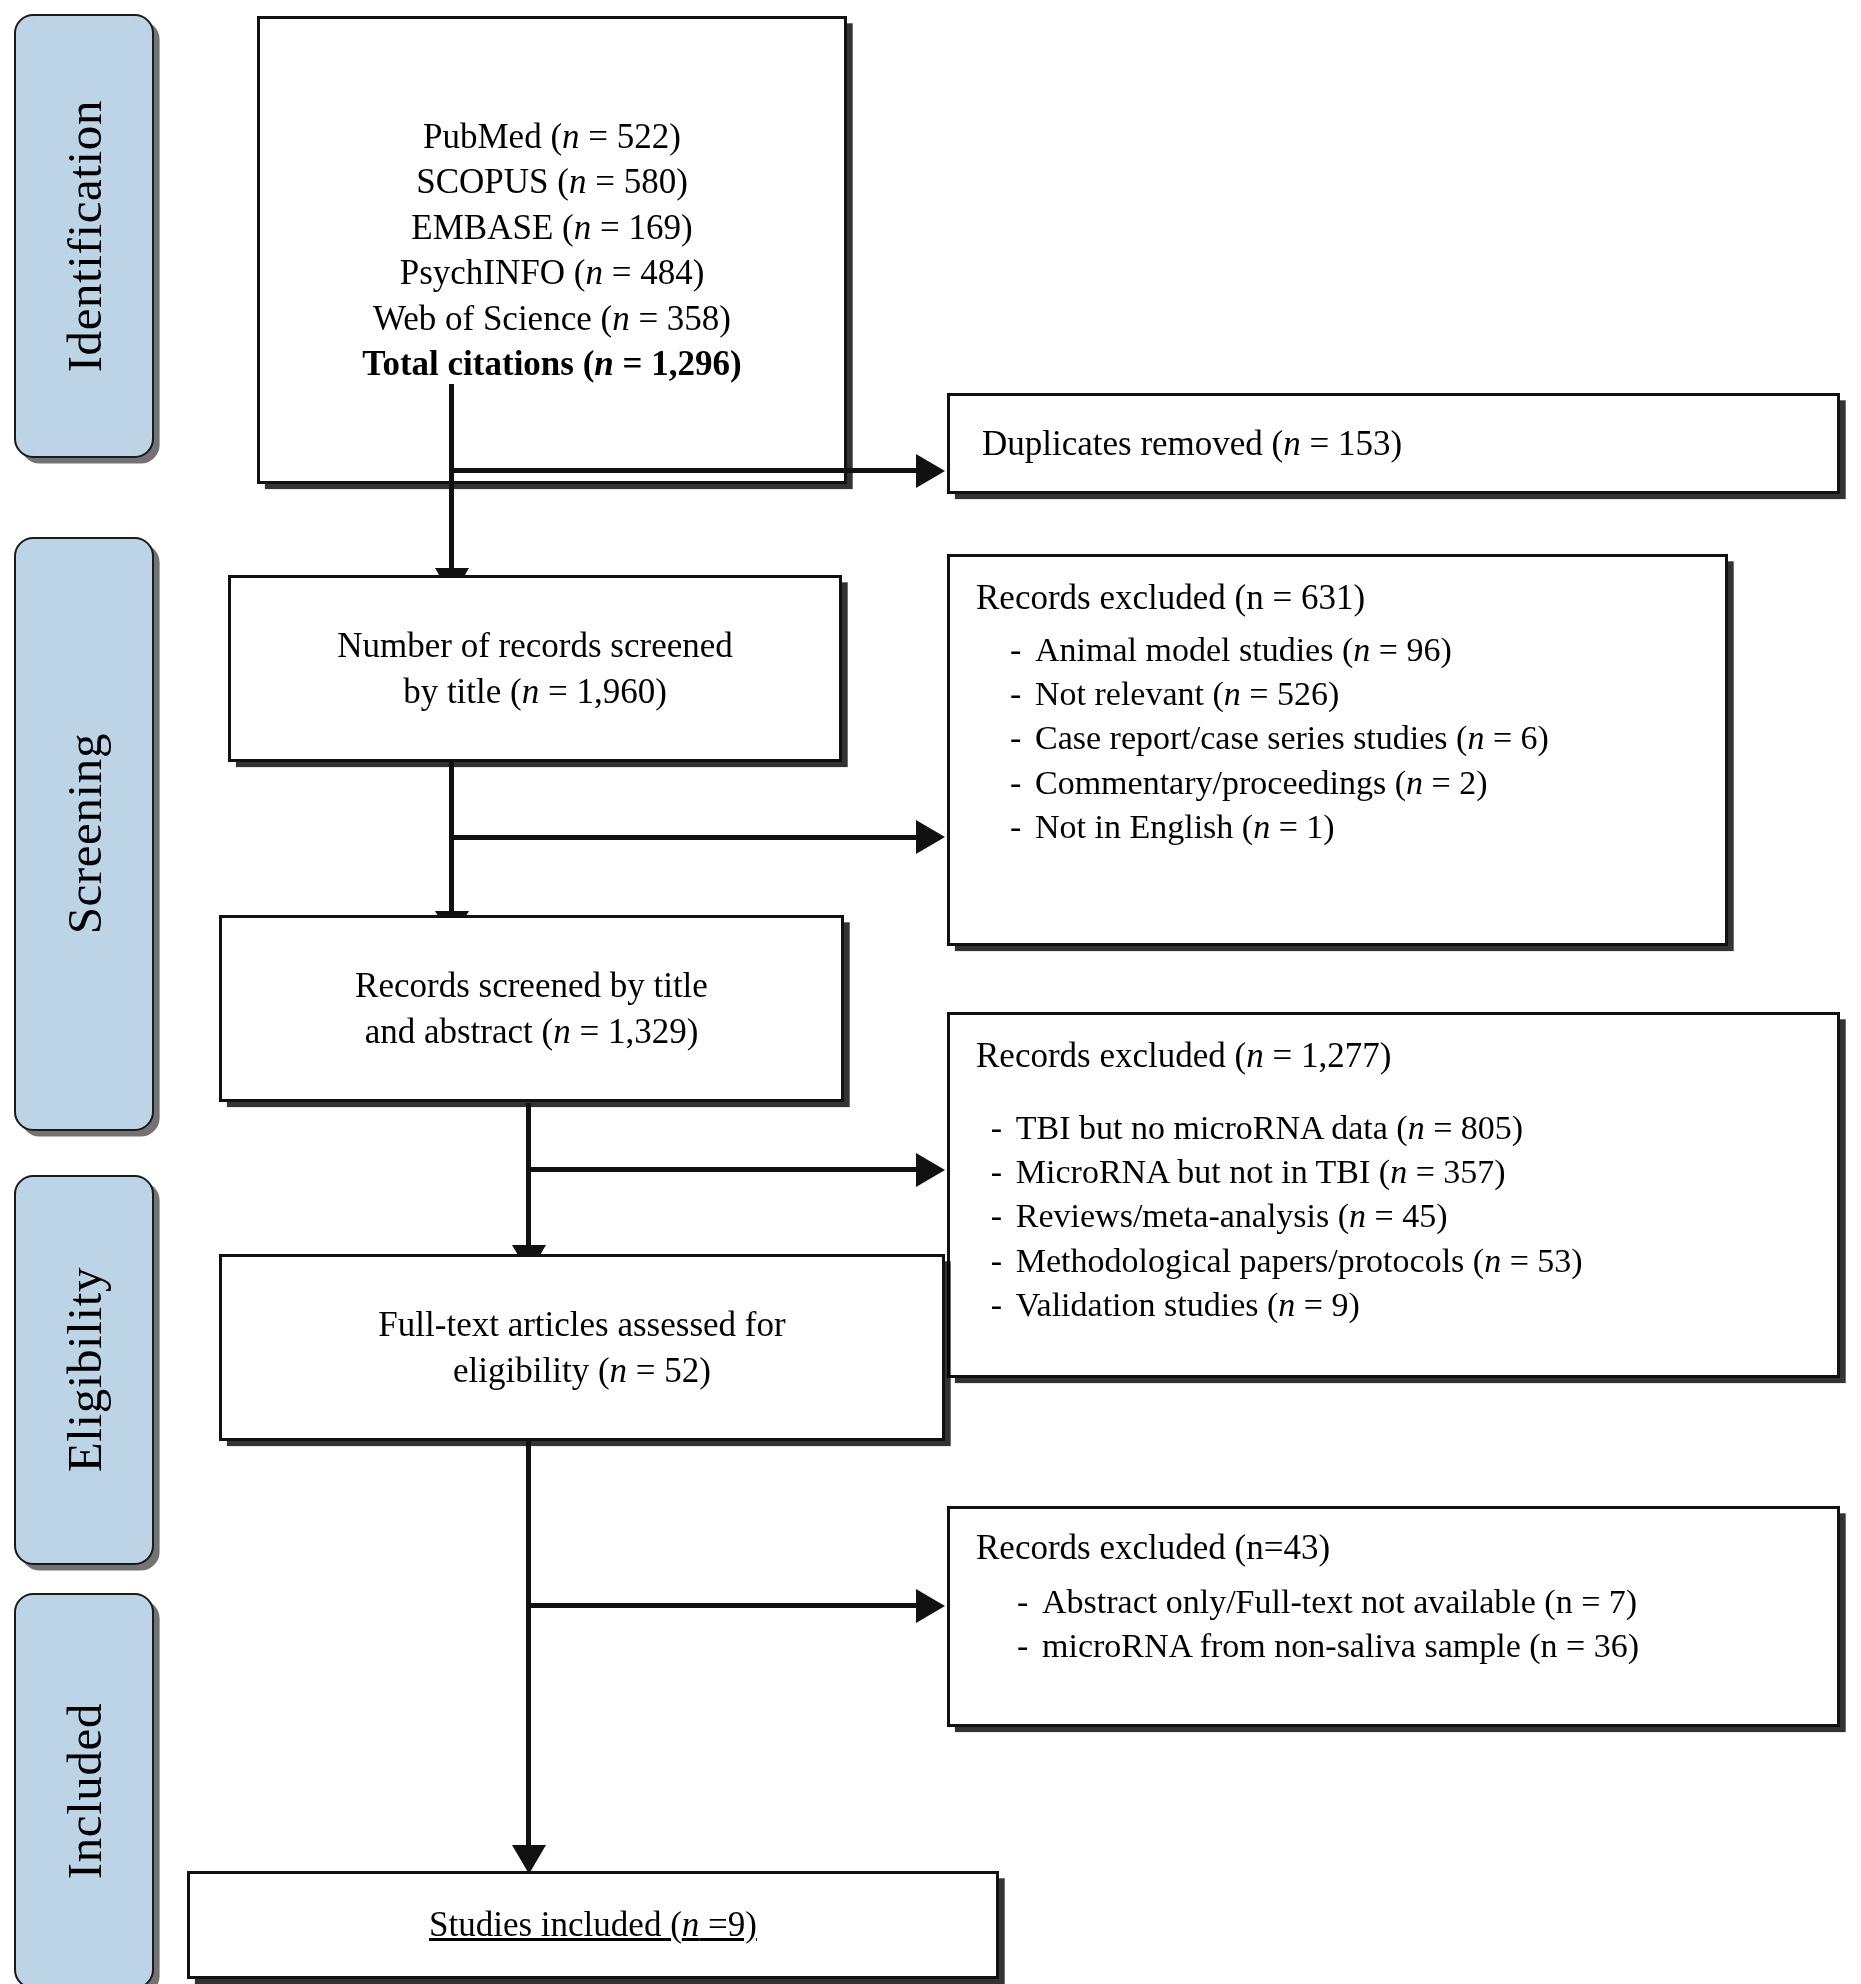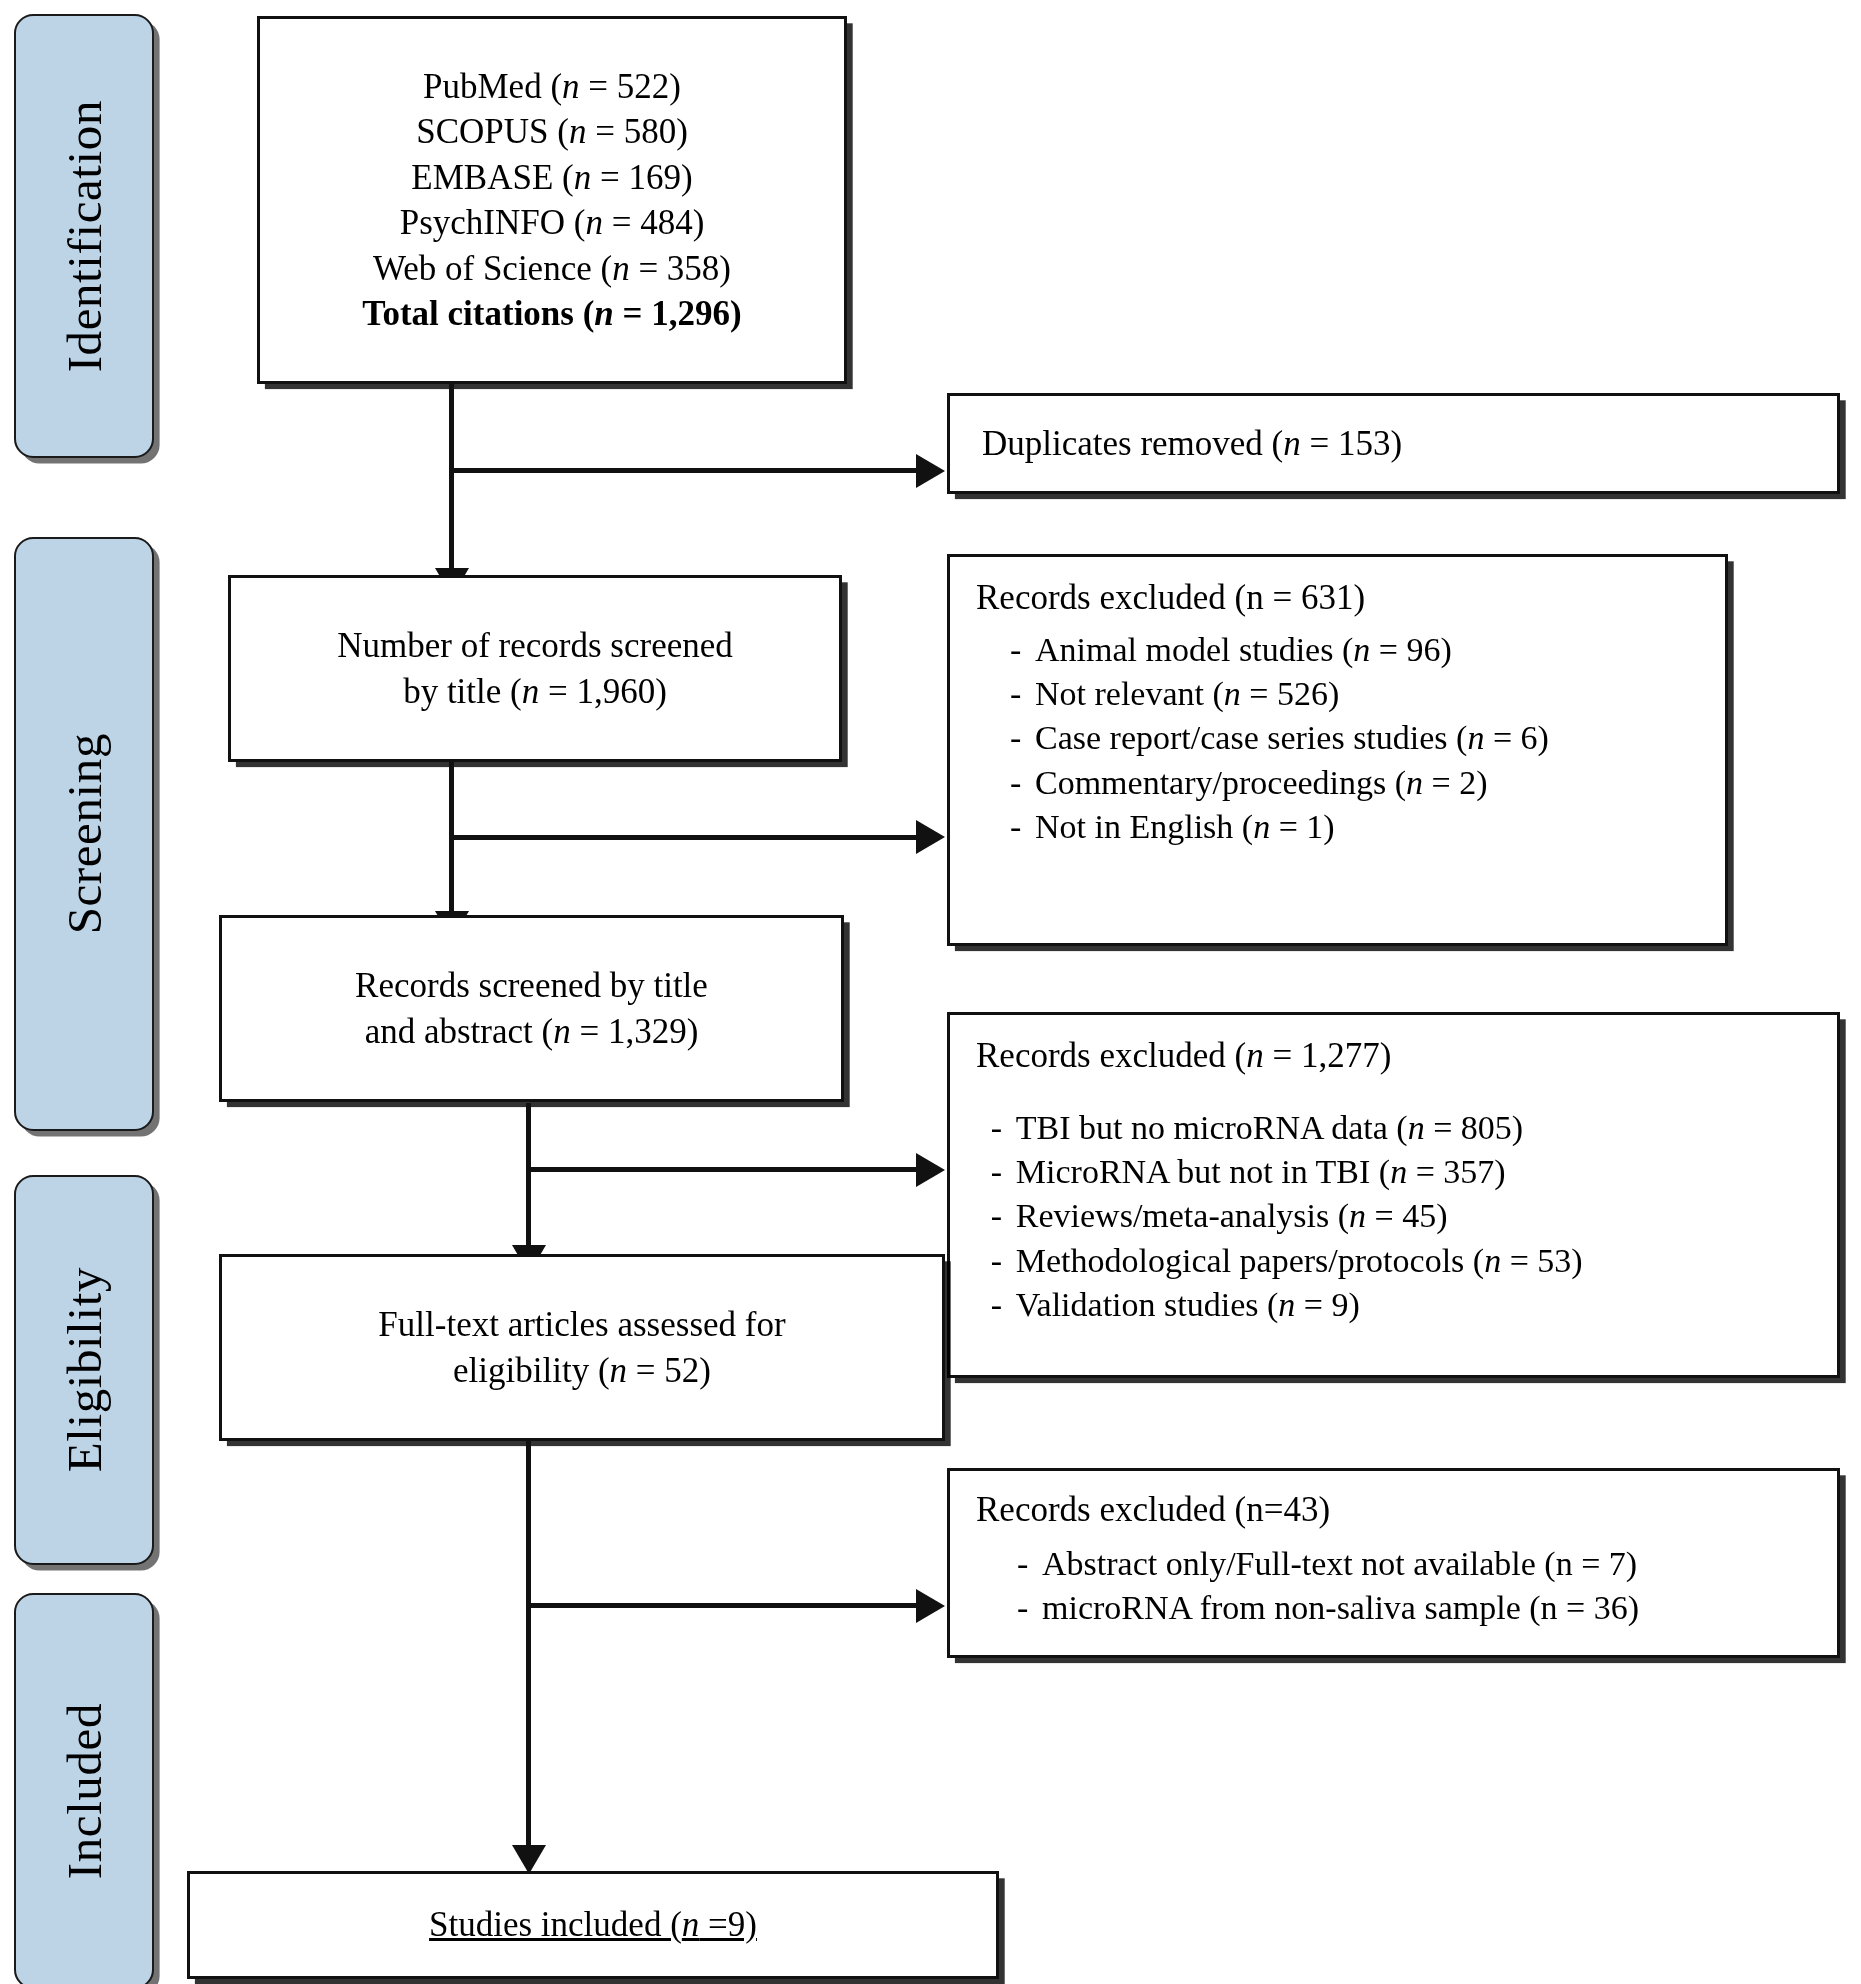--- a/index.html
+++ b/index.html
@@ -86,7 +86,7 @@
     <span class="vlabel">Included</span>
   </div>
 
-  <div class="box" style="left:257px;top:16px;width:590px;height:368px;">
+  <div class="box" style="left:257px;top:16px;width:590px;height:468px;">
     <div class="box-inner ctr">
       <div class="line">
         <span>PubMed (</span><em class="n">n</em><span> = 522)</span>

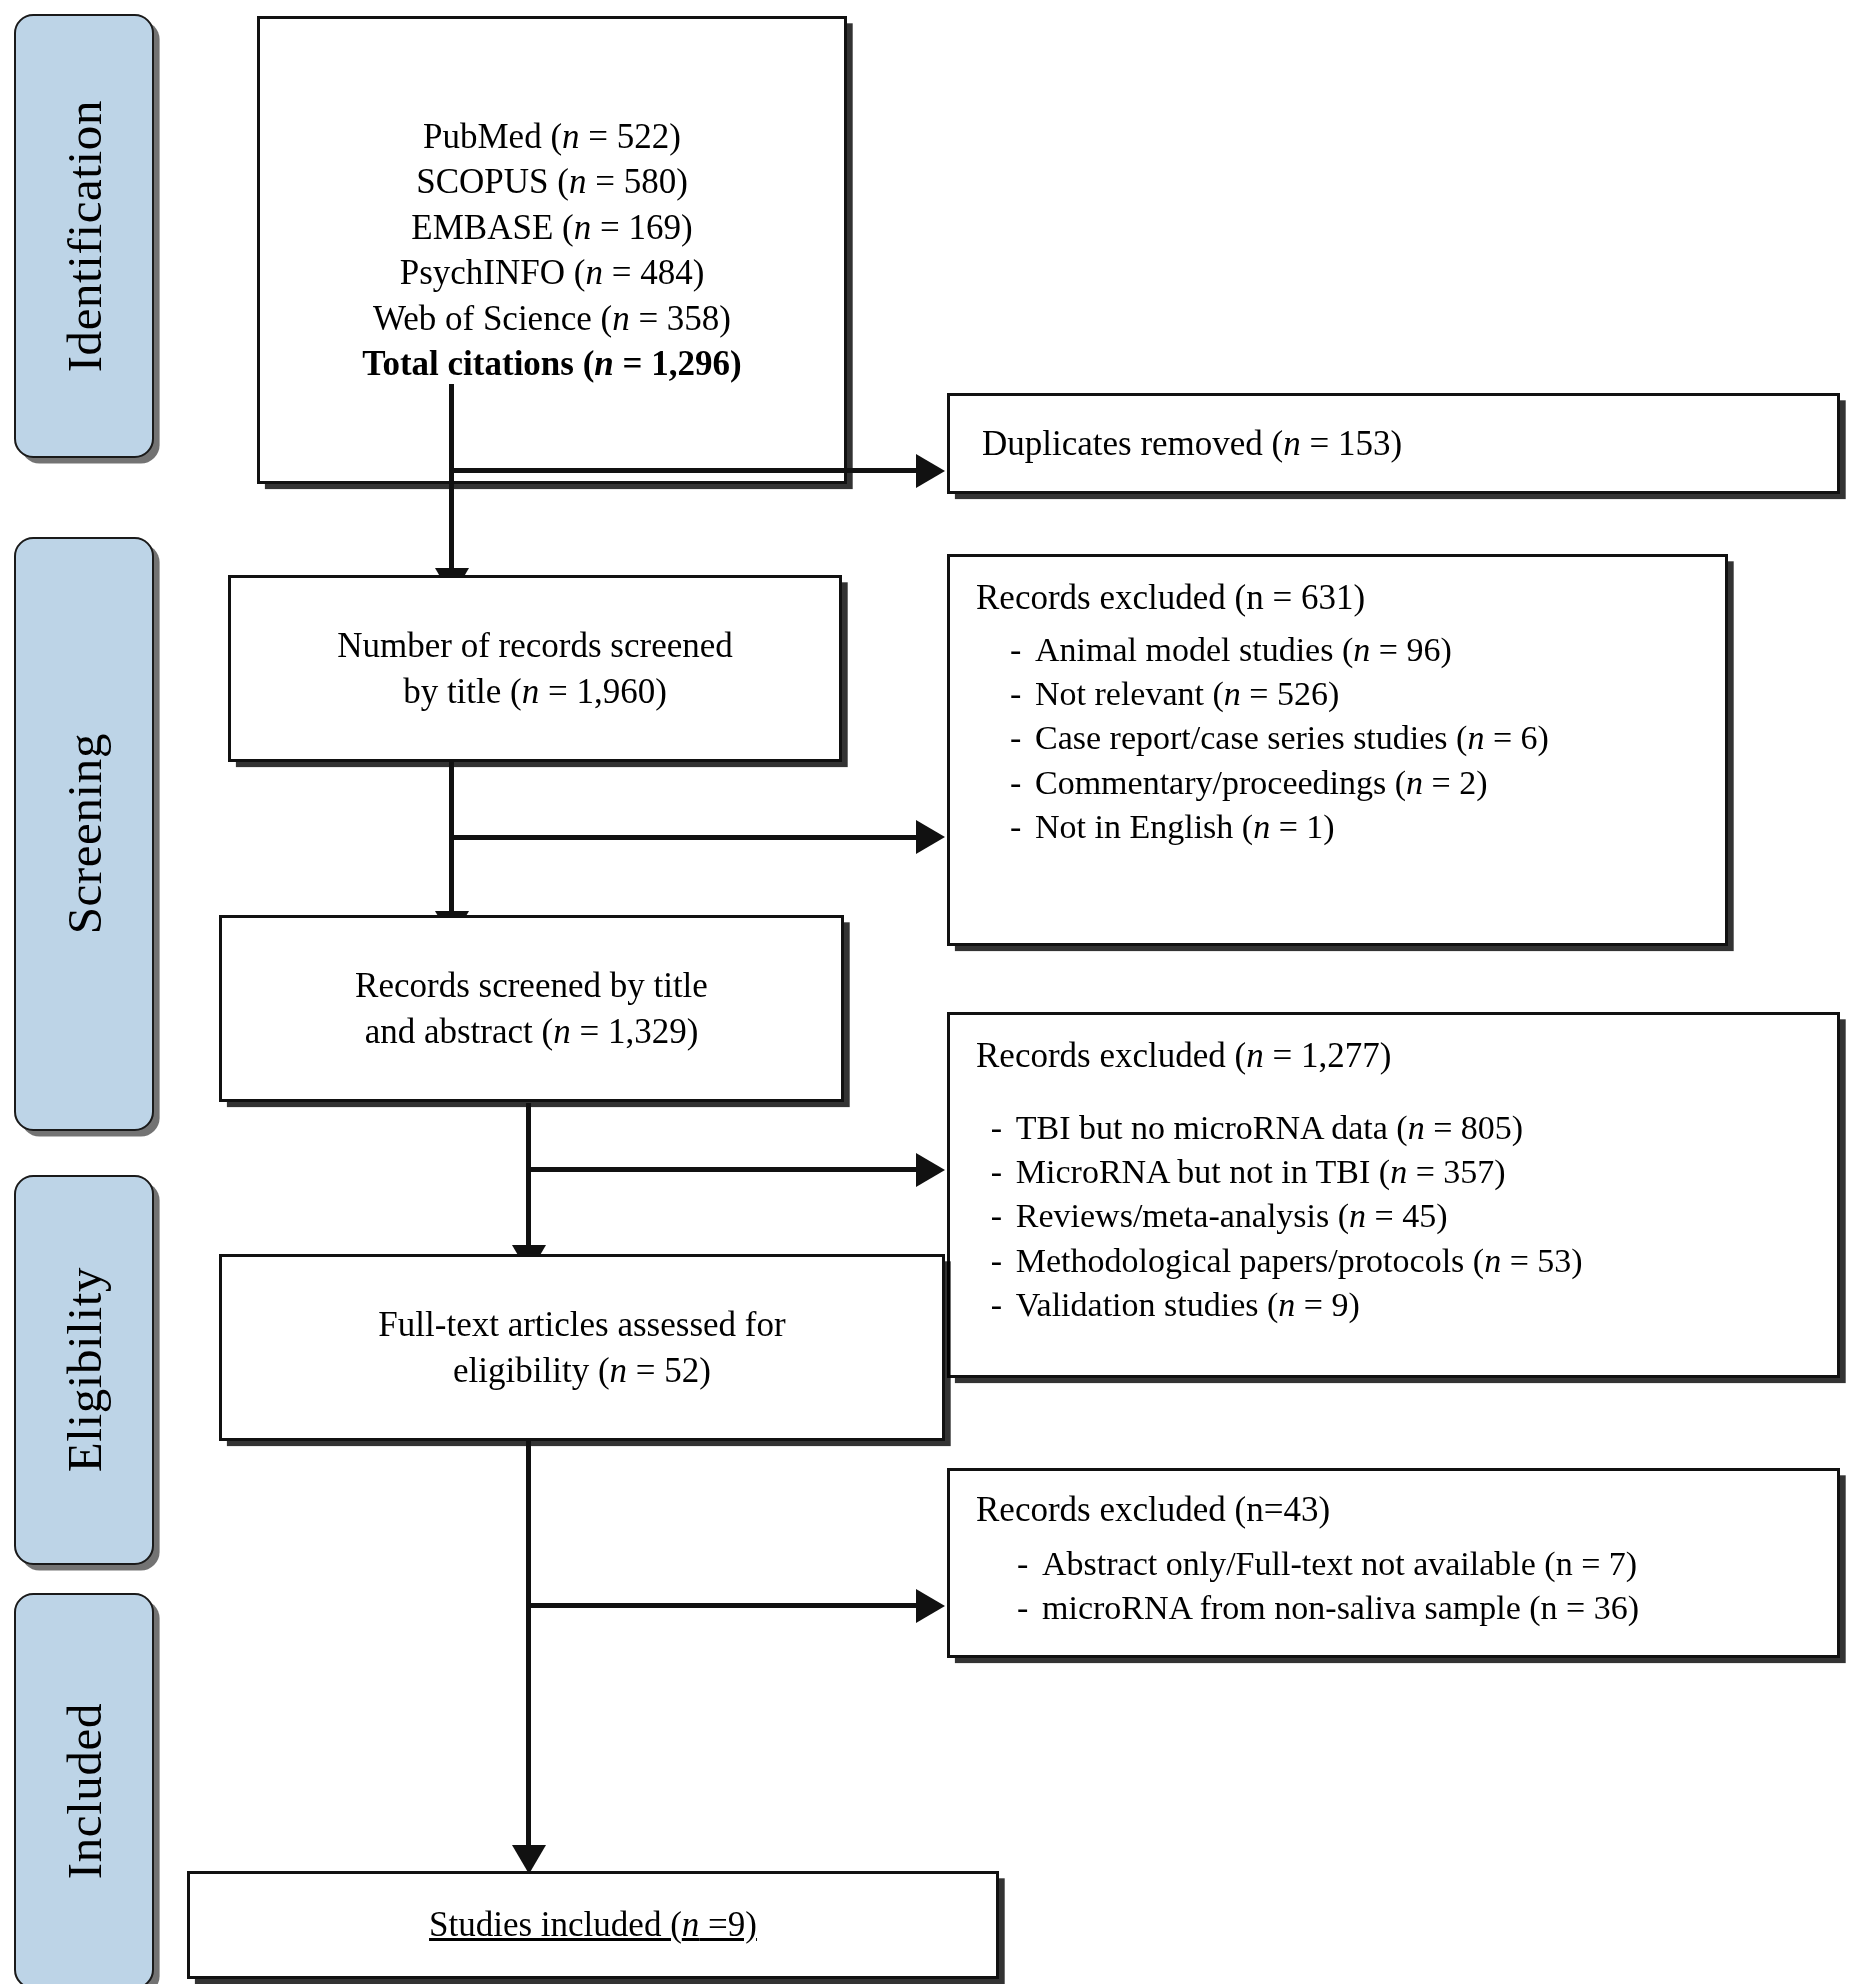--- a/index.html
+++ b/index.html
@@ -221,7 +221,7 @@
   <div class="hline" style="left:526px;top:1603px;width:395px;"></div>
   <div class="arrow-right" style="left:916px;top:1589px;"></div>
 
-  <div class="box" style="left:947px;top:1468px;width:893px;height:190px;">
+  <div class="box" style="left:947px;top:1506px;width:893px;height:221px;">
     <div class="box-inner lft" style="padding:17px 17px 17px 26px;justify-content:flex-start;">
       <div class="hdr" style="margin-bottom:10.2px;">Records excluded (n=43)</div>
 

